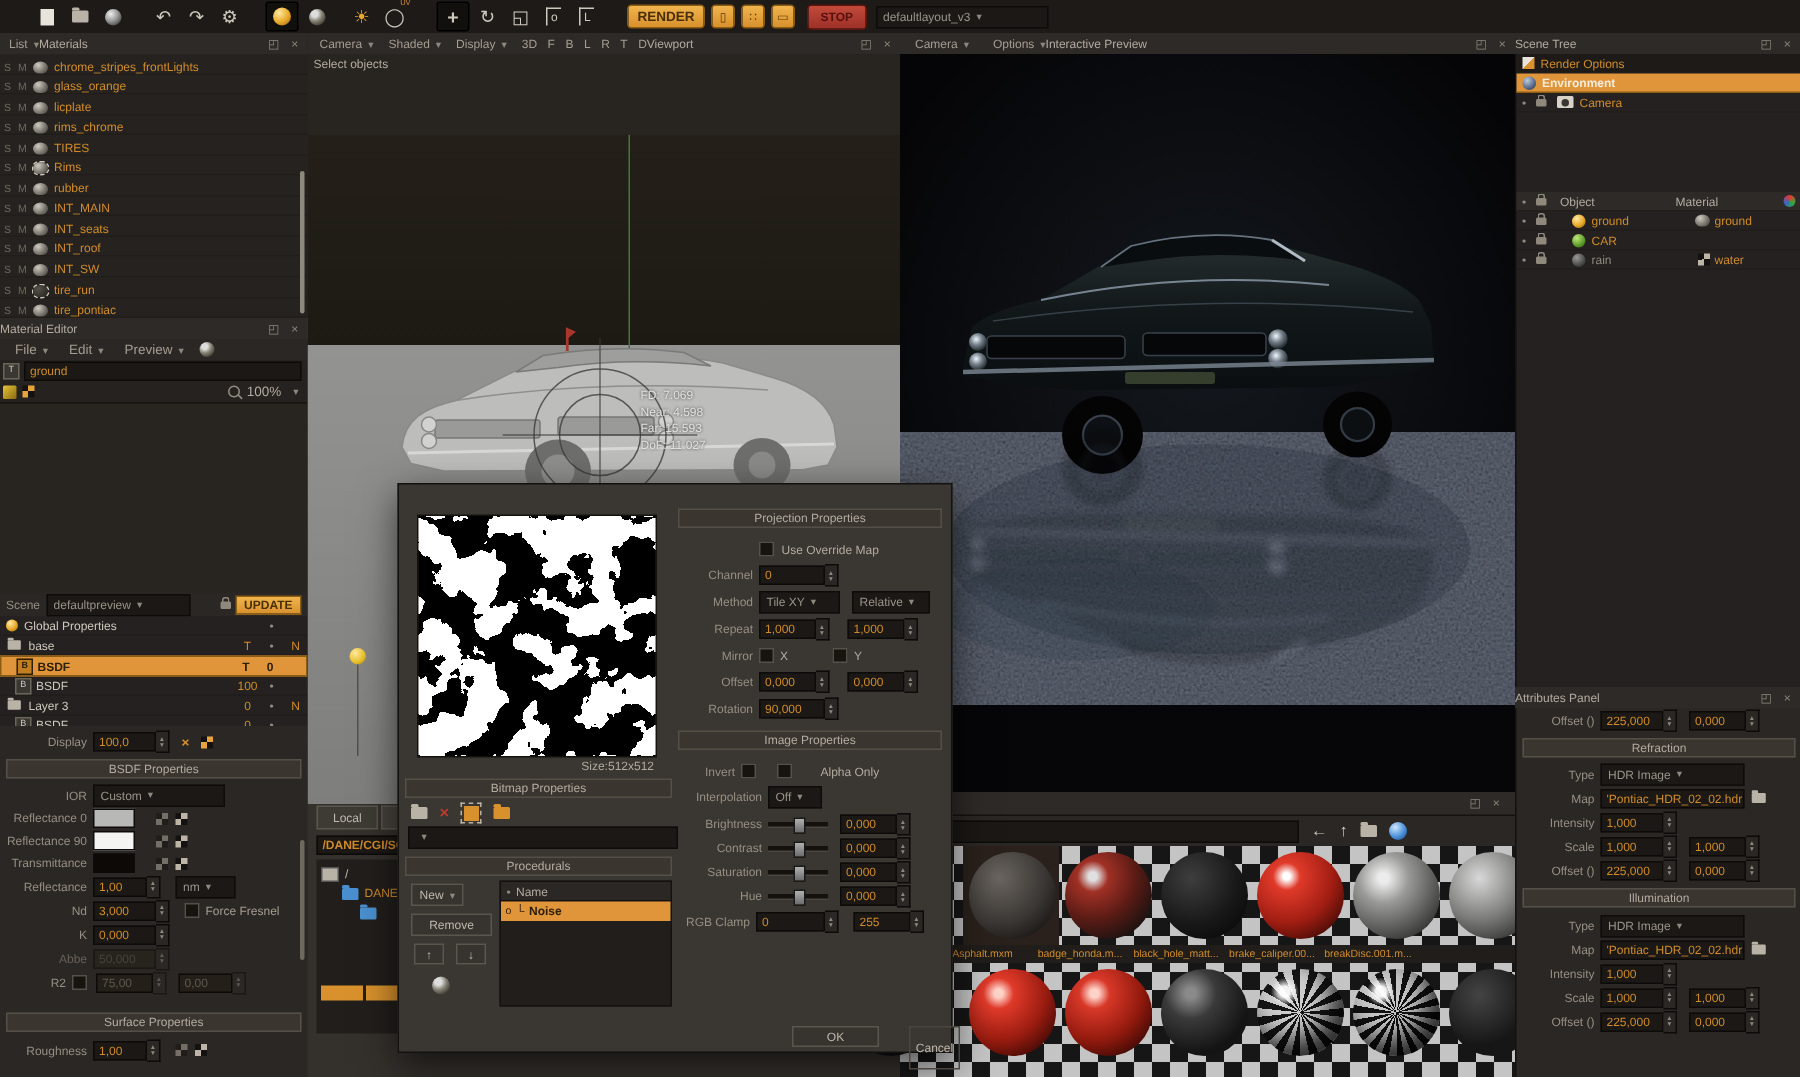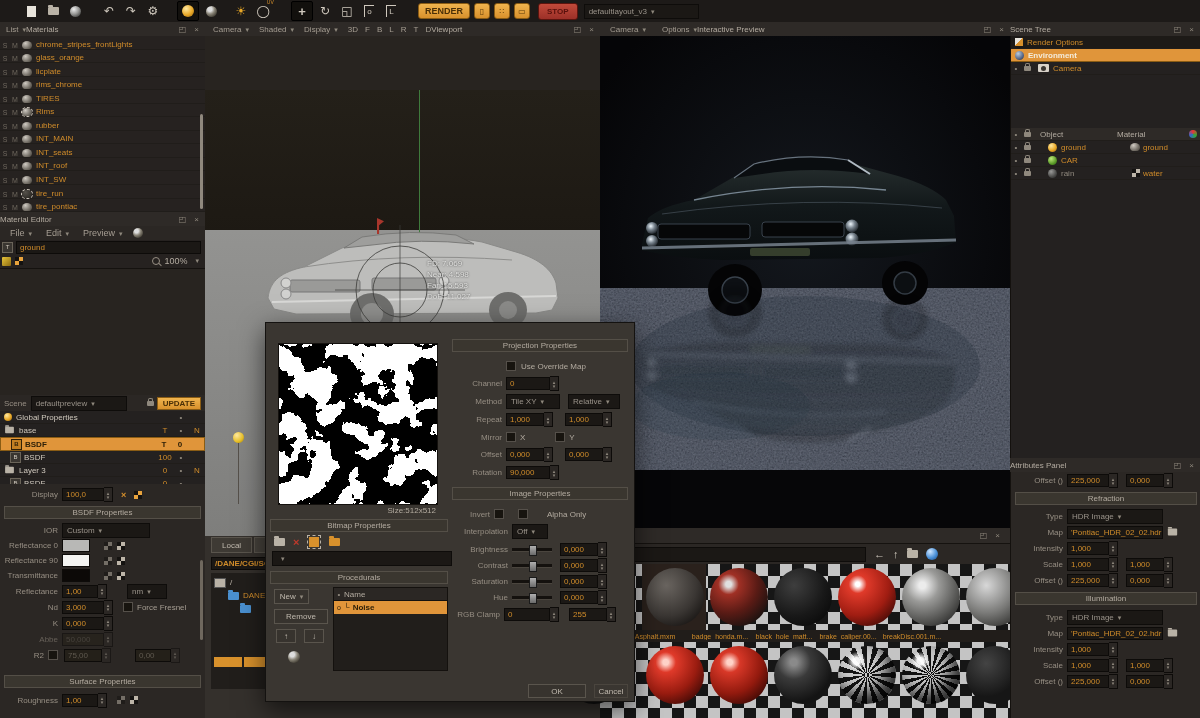--- a/index.html
+++ b/index.html
@@ -459,6 +459,7 @@
   </div>
 
   <div class="abs" style="left:205px;top:36px;width:395px;height:500px;background:#282420;overflow:hidden">
+    <div style="height:10px;padding:2px 4px;color:#b3aba0;font-size:8px">Select objects</div>
     <div class="abs" style="left:0;top:54px;width:395px;height:446px;background:linear-gradient(#242019,#18140f 55%)">
       <div class="abs" style="left:0;top:140px;width:395px;height:306px;background:linear-gradient(#939391,#7e7e7c)"></div>
 

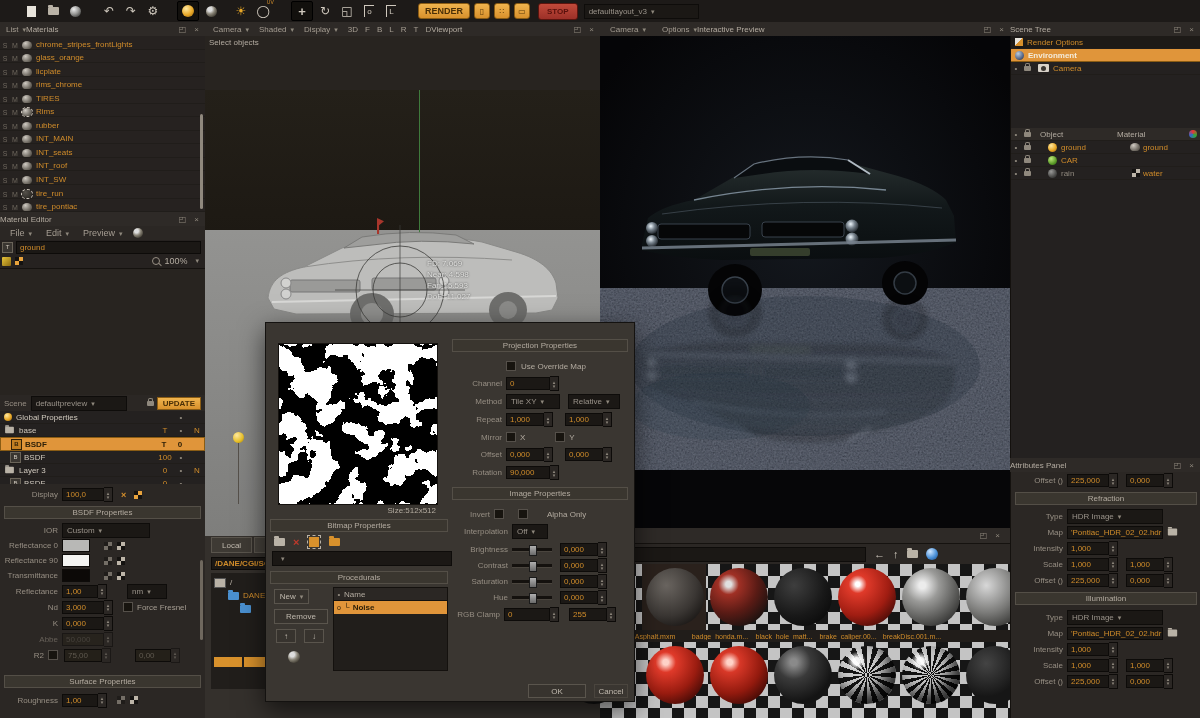--- a/index.html
+++ b/index.html
@@ -399,7 +399,7 @@
           <span>▴</span>
           <span>▾</span>
         </span>
-      <span class="dd" style="width:30px;margin-left:20px">
+      <span class="dd" style="width:30px;margin-left:10px">
           <span>nm</span>
           <span class="caret">▾</span>
         </span>

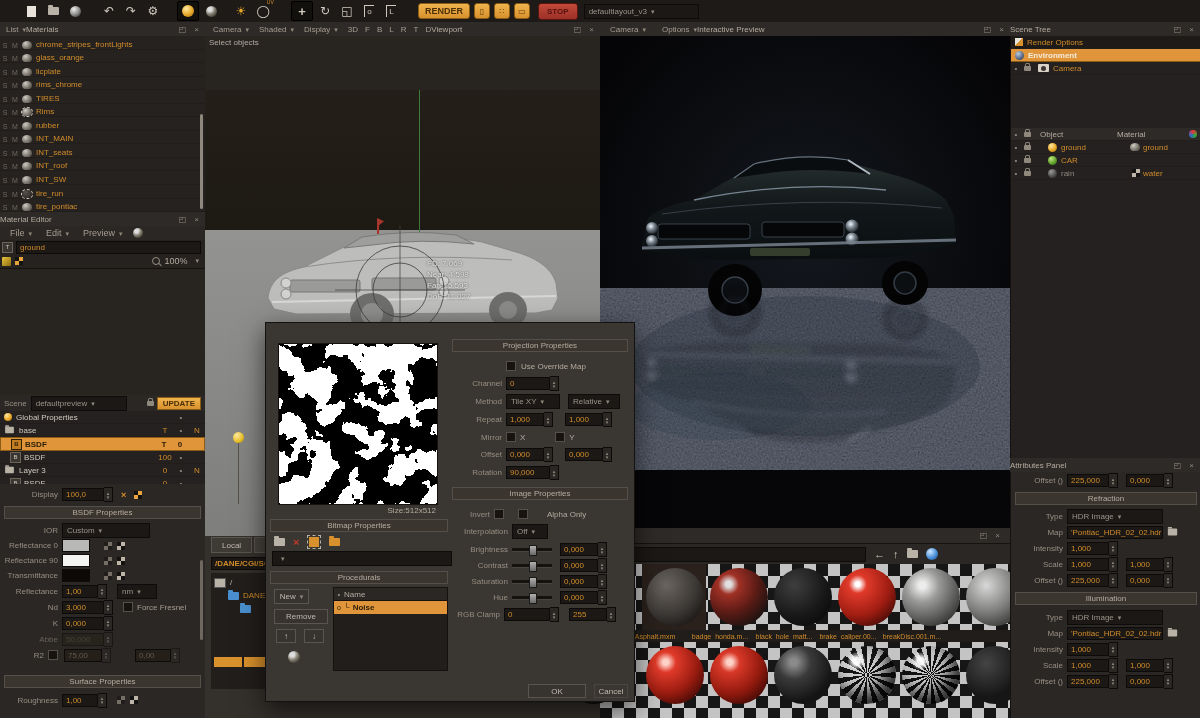--- a/index.html
+++ b/index.html
@@ -438,7 +438,7 @@
           <span>▴</span>
           <span>▾</span>
         </span>
-      <span class="val dis" style="width:28px;margin-left:24px">0,00</span>
+      <span class="val dis" style="width:28px;margin-left:8px">0,00</span>
         <span class="sp" style="opacity:.5">
           <span>▴</span>
           <span>▾</span>

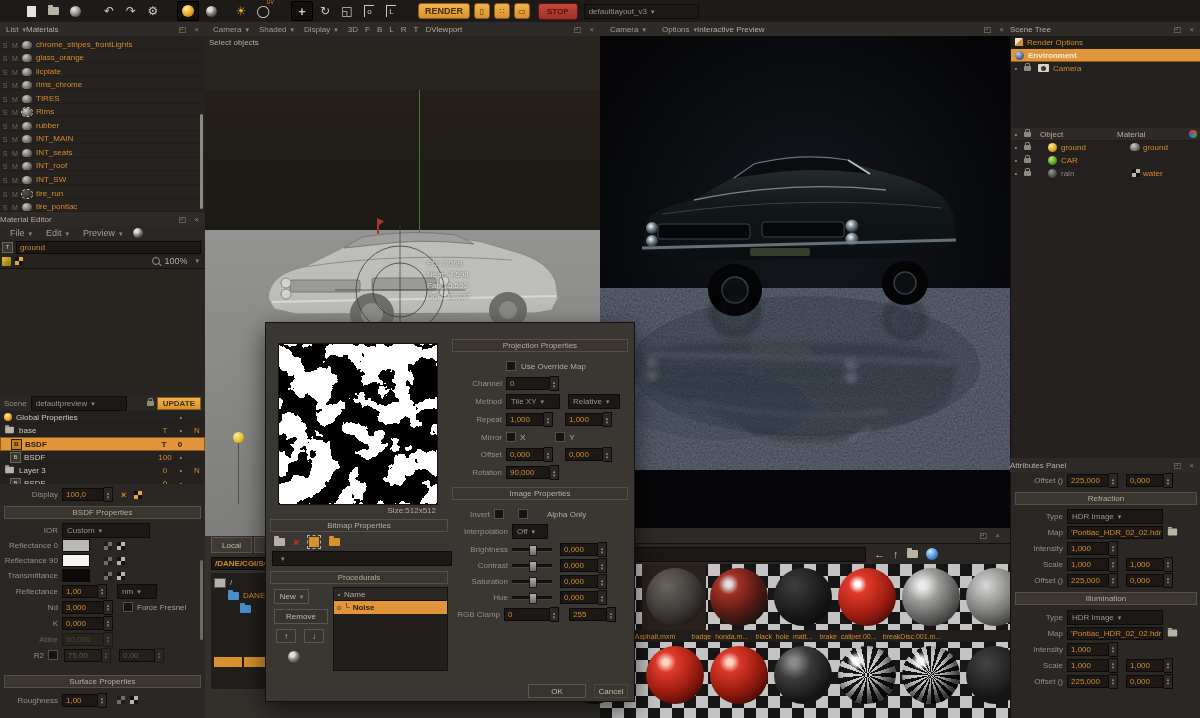--- a/index.html
+++ b/index.html
@@ -995,7 +995,7 @@
     <button class="abs btn" style="left:262px;top:361px;width:58px;height:14px">
         <span>OK</span>
       </button>
-    <button class="abs btn" style="left:328px;top:361px;width:34px;height:14px;background:transparent;border-color:#4a453e">
+    <button class="abs btn" style="left:340px;top:361px;width:34px;height:29px;background:transparent;border-color:#4a453e">
         <span>Cancel</span>
       </button>
   </div>

